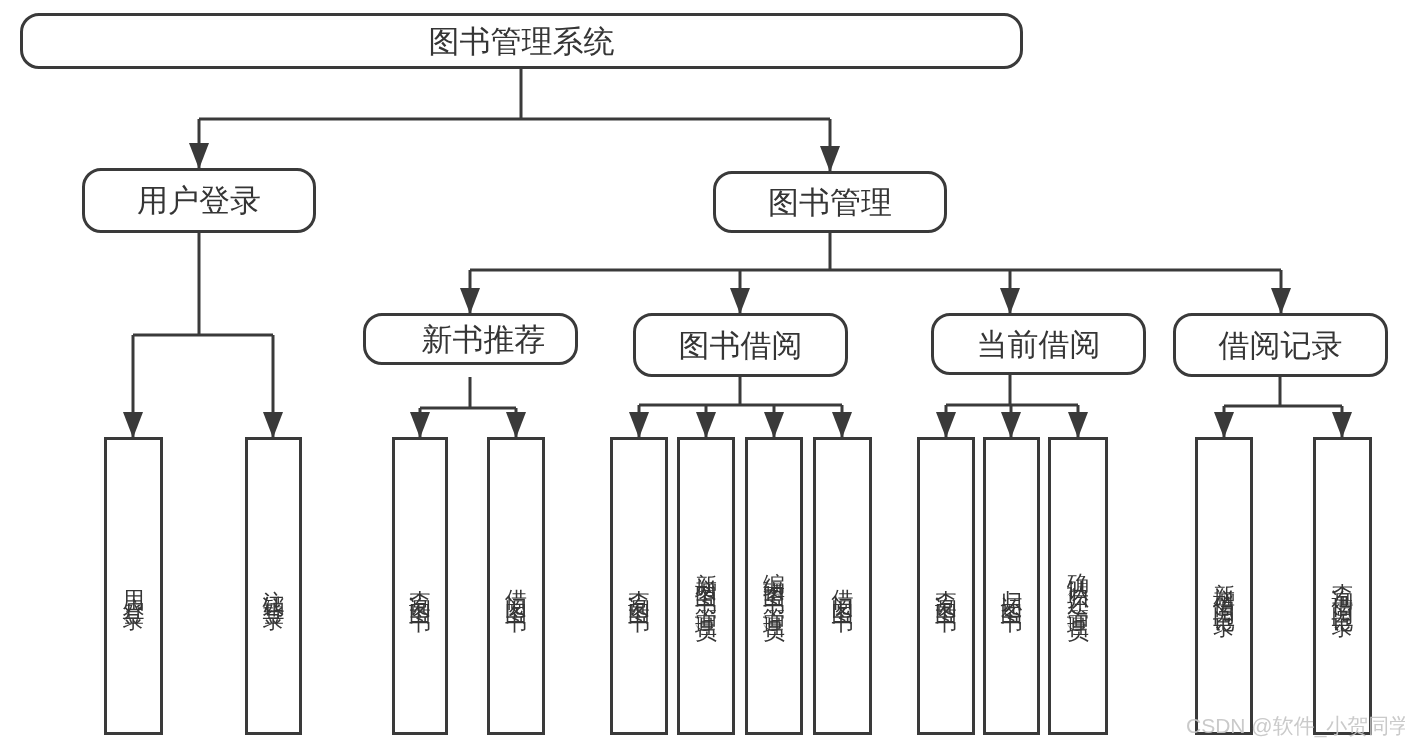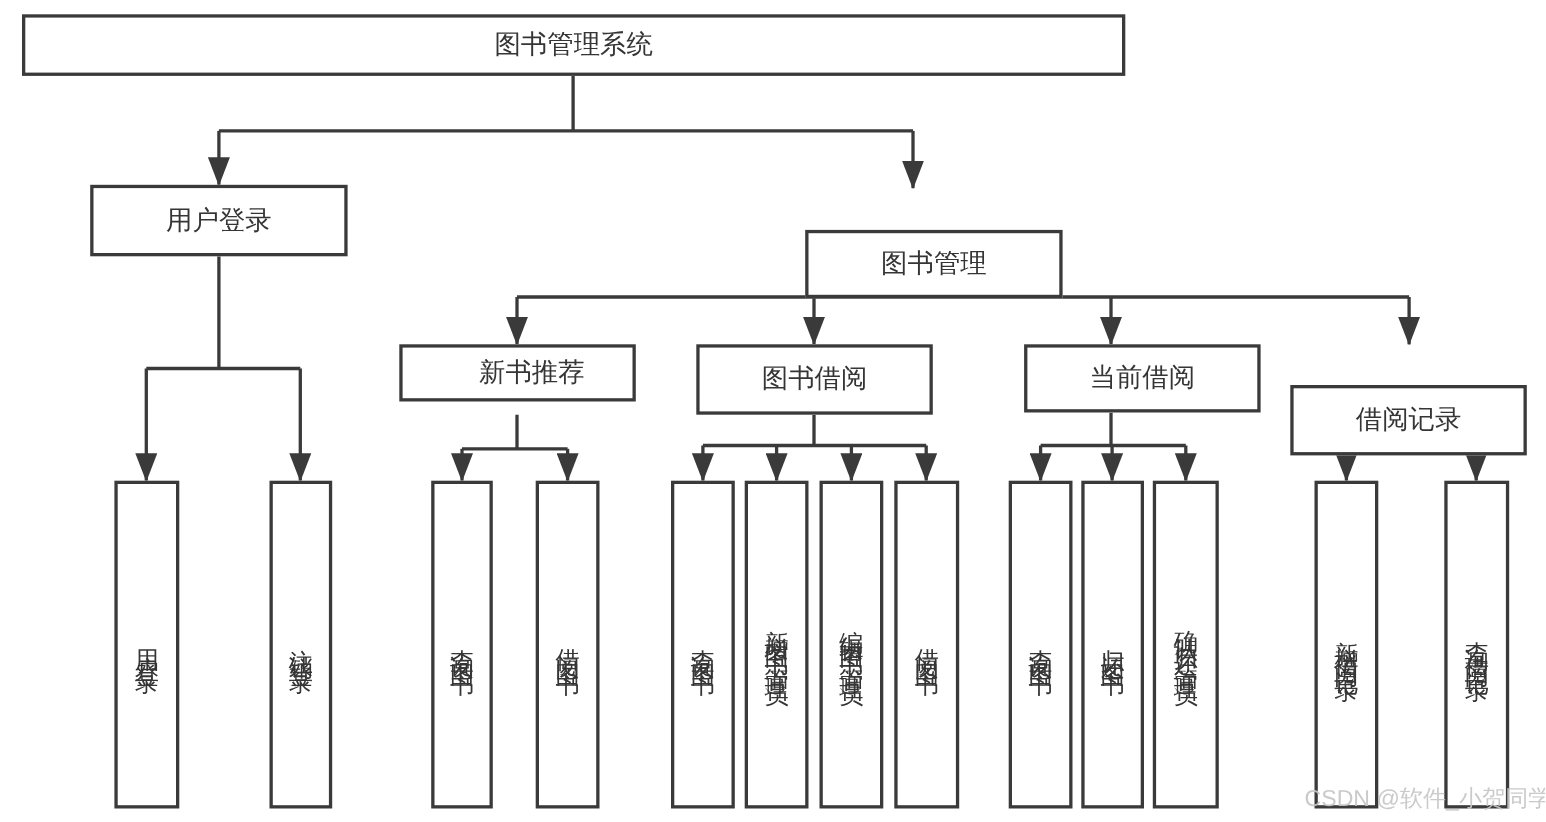--- a/index.html
+++ b/index.html
@@ -34,9 +34,10 @@
     text-align: center;
   }
   .node.h {
-    font-size: 24px;
+    font-size: 31px;
     line-height: 1;
     white-space: nowrap;
+    border-radius: 19px;
   }
   .node.v {
     font-size: 22px;

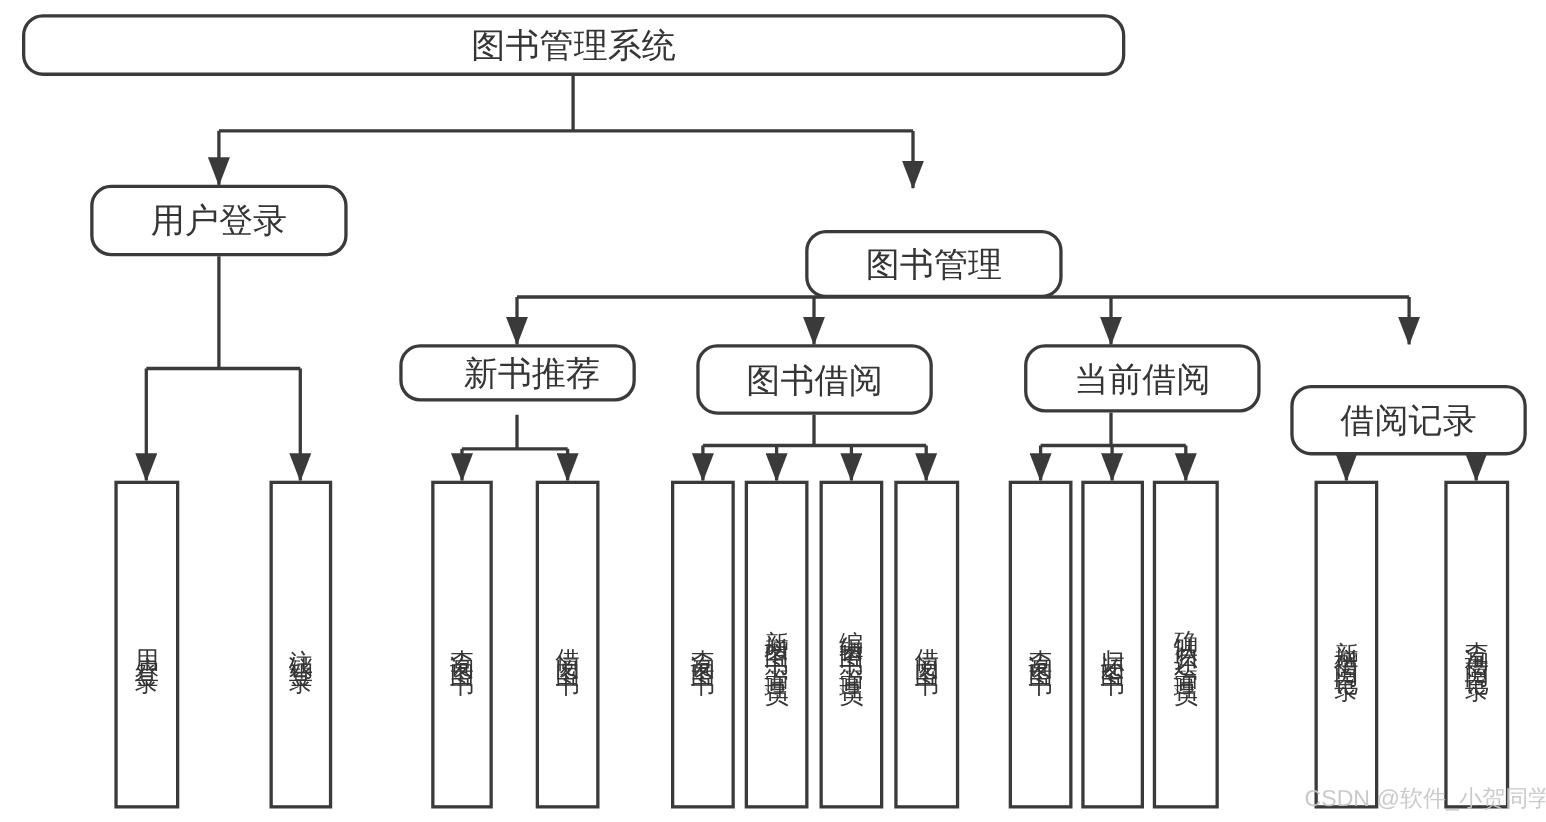--- a/index.html
+++ b/index.html
@@ -122,7 +122,7 @@
   <div class="node h" style="left:20px; top:13px; width:1003px; height:56px;">图书管理系统</div>
 
   <div class="node h" style="left:82px; top:168px; width:234px; height:65px;">用户登录</div>
-  <div class="node h" style="left:732px; top:171px; width:234px; height:62px;margin-top:38px;">图书管理</div>
+  <div class="node h" style="left:713px; top:171px; width:234px; height:62px;">图书管理</div>
 
   <div class="node h" style="left:363px; top:313px; width:215px; height:52px;padding-left:26px;">新书推荐</div>
   <div class="node h" style="left:633px; top:313px; width:215px; height:64px;text-align:right;">图书借阅</div>

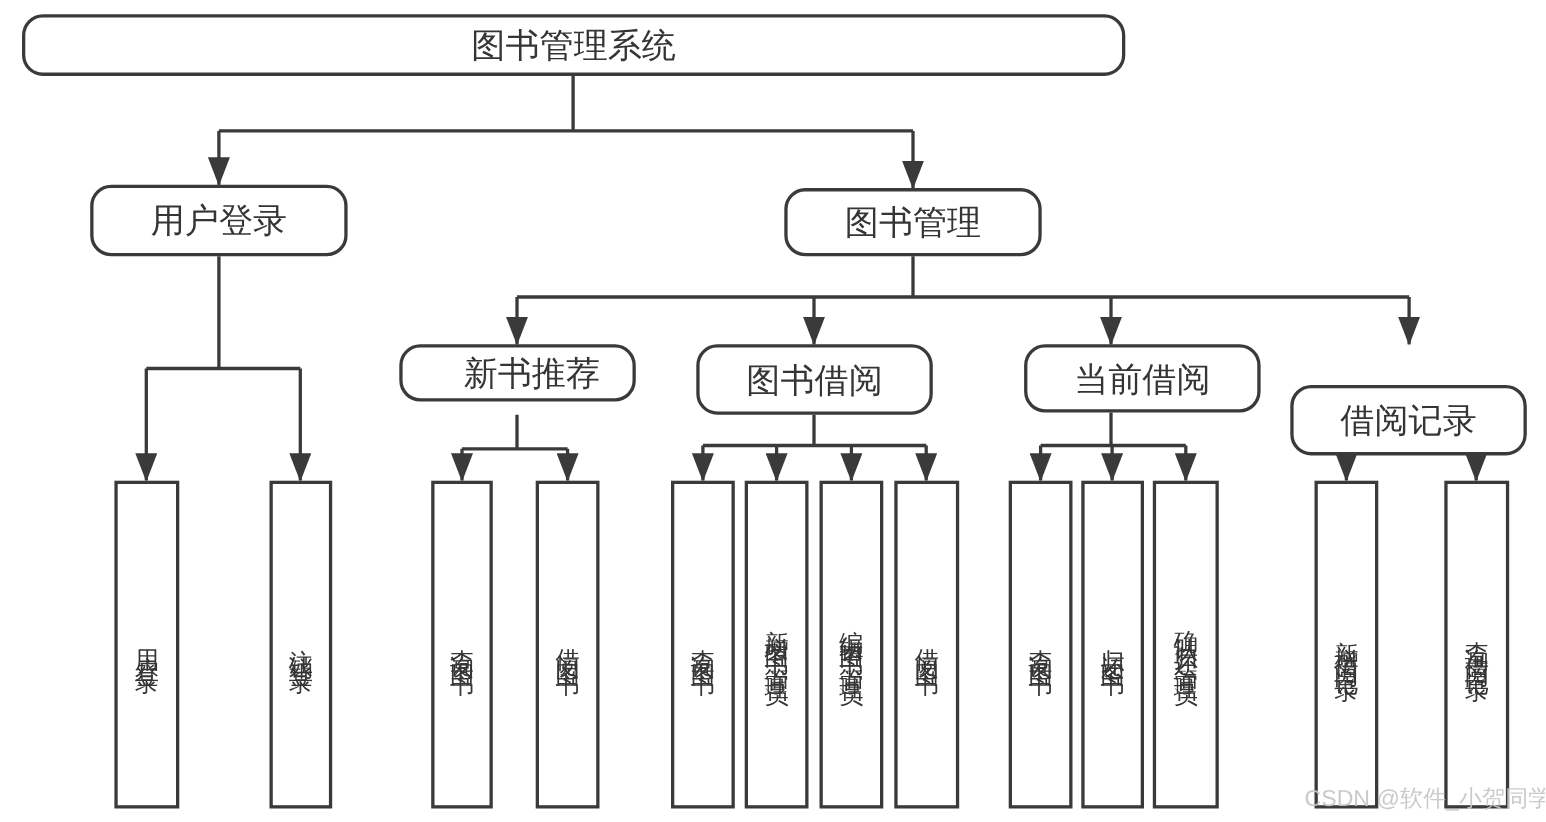--- a/index.html
+++ b/index.html
@@ -127,7 +127,7 @@
   <div class="node h" style="left:363px; top:313px; width:215px; height:52px;padding-left:26px;">新书推荐</div>
   <div class="node h" style="left:633px; top:313px; width:215px; height:64px;text-align:right;">图书借阅</div>
   <div class="node h" style="left:903px; top:313px; width:215px; height:62px;margin-left:28px;">当前借阅</div>
-  <div class="node h" style="left:1173px; top:313px; width:215px; height:64px;margin-top:37px;">借阅记录</div>
+  <div class="node h" style="left:1173px; top:313px; width:215px; height:64px;">借阅记录</div>
 
   <div class="node v" style="left:104px; top:437px; width:59px; height:298px;">用户登录</div>
   <div class="node v" style="left:245px; top:437px; width:57px; height:298px;">注销登录</div>

